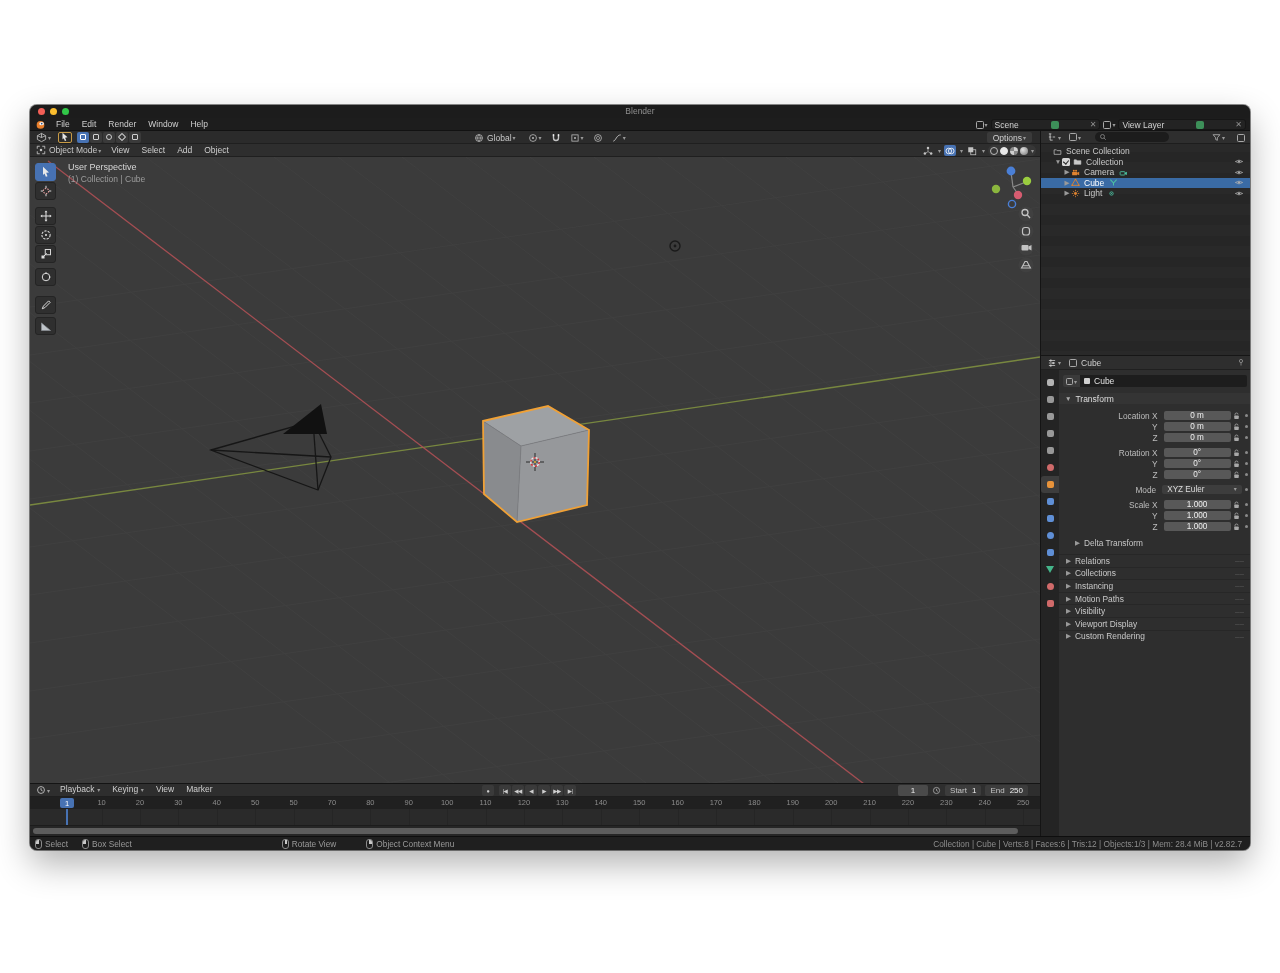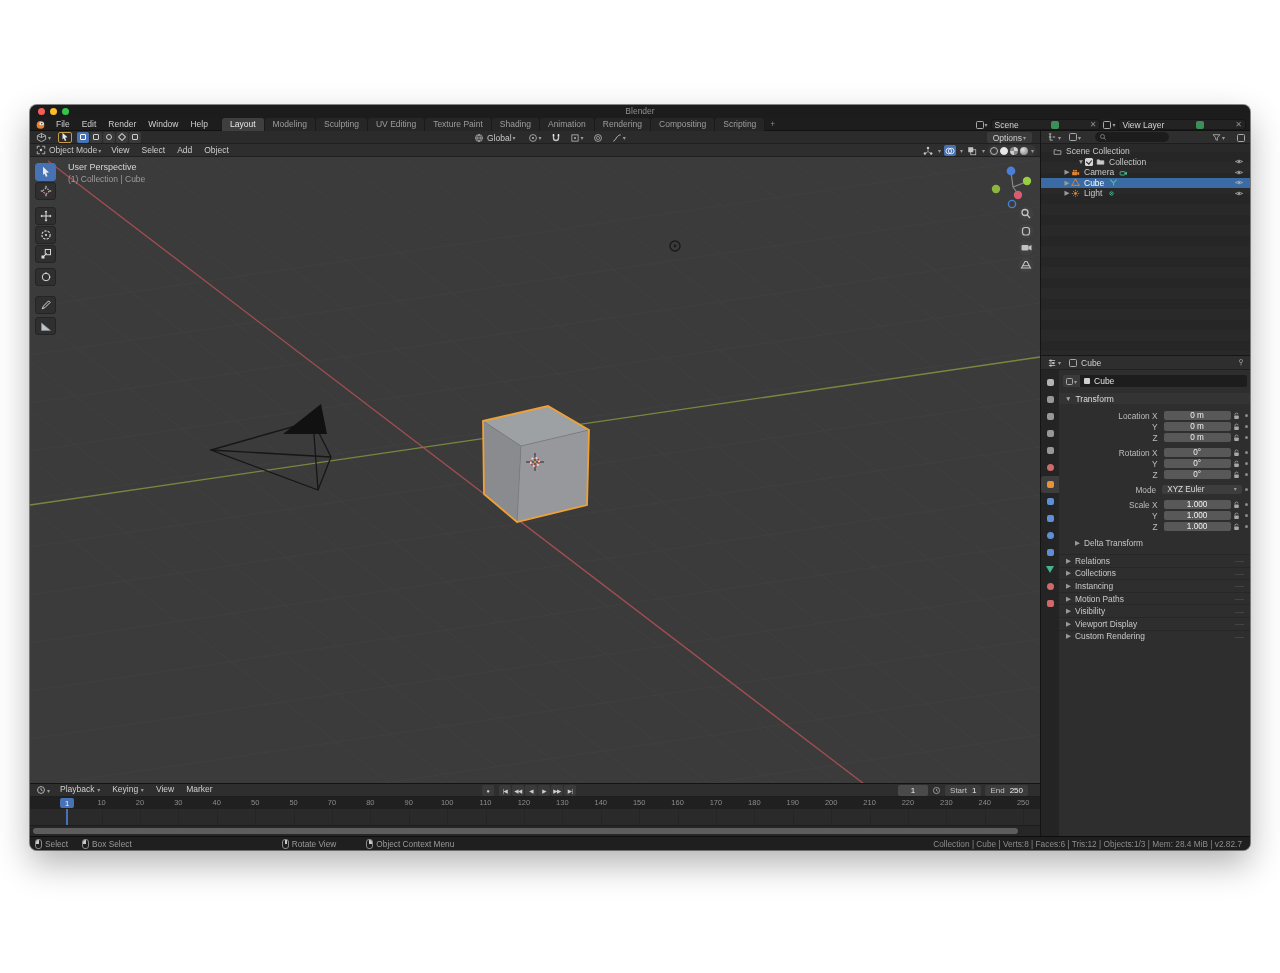--- a/index.html
+++ b/index.html
@@ -165,19 +165,6 @@
         <span class="menu-item">Window</span>
         <span class="menu-item">Help</span>
       </span>
-    <span id="workspace-tabs">
-        <div class="ws-tab active">Layout</div>
-        <div class="ws-tab">Modeling</div>
-        <div class="ws-tab">Sculpting</div>
-        <div class="ws-tab">UV Editing</div>
-        <div class="ws-tab">Texture Paint</div>
-        <div class="ws-tab">Shading</div>
-        <div class="ws-tab">Animation</div>
-        <div class="ws-tab">Rendering</div>
-        <div class="ws-tab">Compositing</div>
-        <div class="ws-tab">Scripting</div>
-        <div class="ws-tab add">+</div>
-      </span>
     <span id="topbar-right">
       <span class="icon-btn">
           <span class="g-sq"></span>

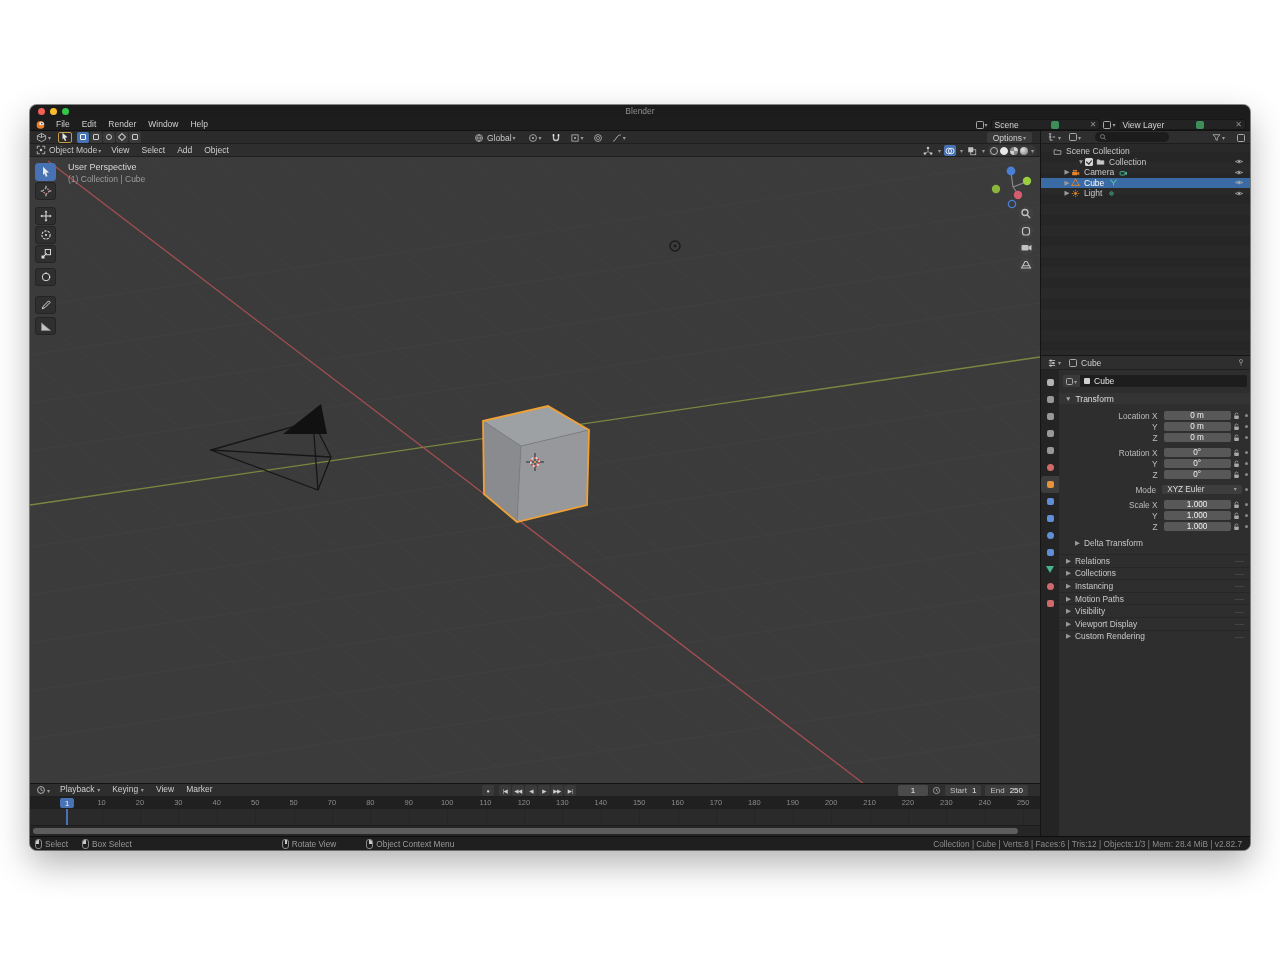--- a/index.html
+++ b/index.html
@@ -518,7 +518,7 @@
             </span>
             <span>Scene Collection</span>
           </div>
-          <div class="ol-row" style="padding-left: 13px; margin-left: 23px;">
+          <div class="ol-row" style="padding-left: 13px;">
             <span class="ol-exp">▼</span>
             <span class="ol-check"></span>
             <span class="ol-ic">

